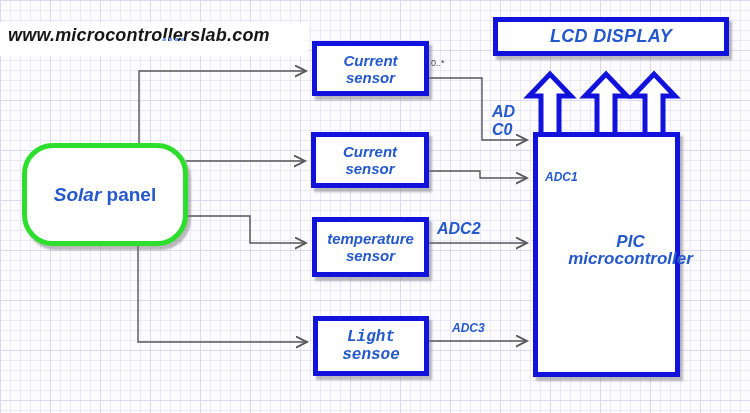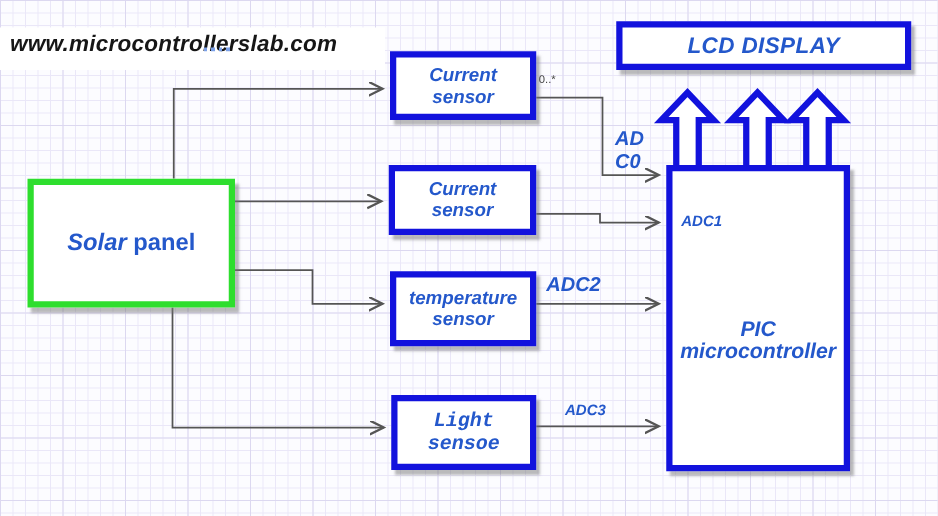--- a/index.html
+++ b/index.html
@@ -44,7 +44,7 @@
   .blue{border:5px solid #1212dd;}
   .green{border:5px solid #2ede2e;}
 
-  #solar-box{left:22px;top:143px;width:166px;height:103px;font-size:19px;}
+  #solar-box{left:22px;top:143px;width:166px;height:103px;font-size:19px;border-radius:31px;}
   #solar-box .upright{font-style:normal;}
   #current-box{left:312px;top:41px;width:117px;height:55px;font-size:15px;line-height:17px;}
   #voltage-box{left:311px;top:132px;width:118px;height:56px;font-size:15px;line-height:17px;}

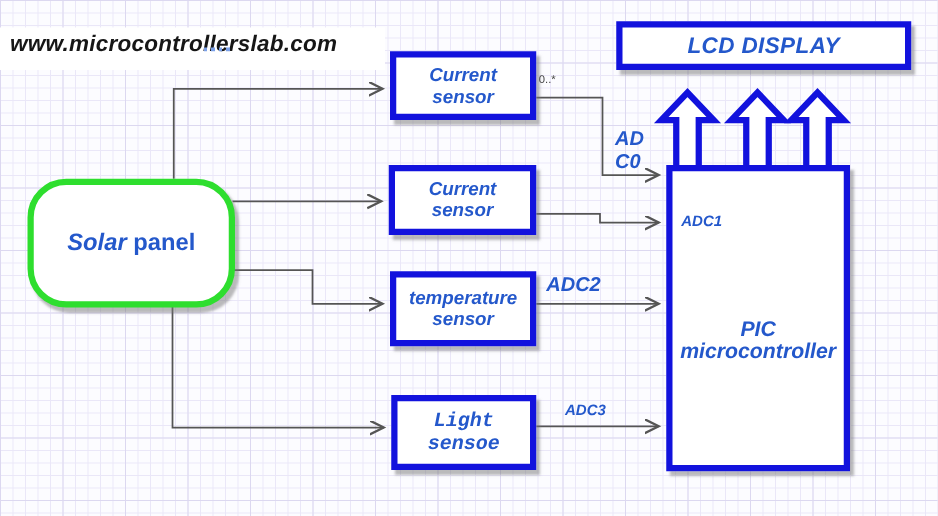--- a/index.html
+++ b/index.html
@@ -59,7 +59,7 @@
     white-space:nowrap;
   }
   #pic-adc1{left:545px;top:170px;font-size:12px;}
-  #pic-name{left:533px;top:233px;width:147px;text-align:center;font-size:17px;line-height:17px;margin-top:22px;}
+  #pic-name{left:557px;top:233px;width:147px;text-align:center;font-size:17px;line-height:17px;}
   #lbl-adc0{left:492px;top:103px;width:34px;text-align:left;font-size:16px;line-height:18px;}
   #lbl-adc2{left:437px;top:220px;font-size:16px;}
   #lbl-adc3{left:452px;top:321px;font-size:12px;}

